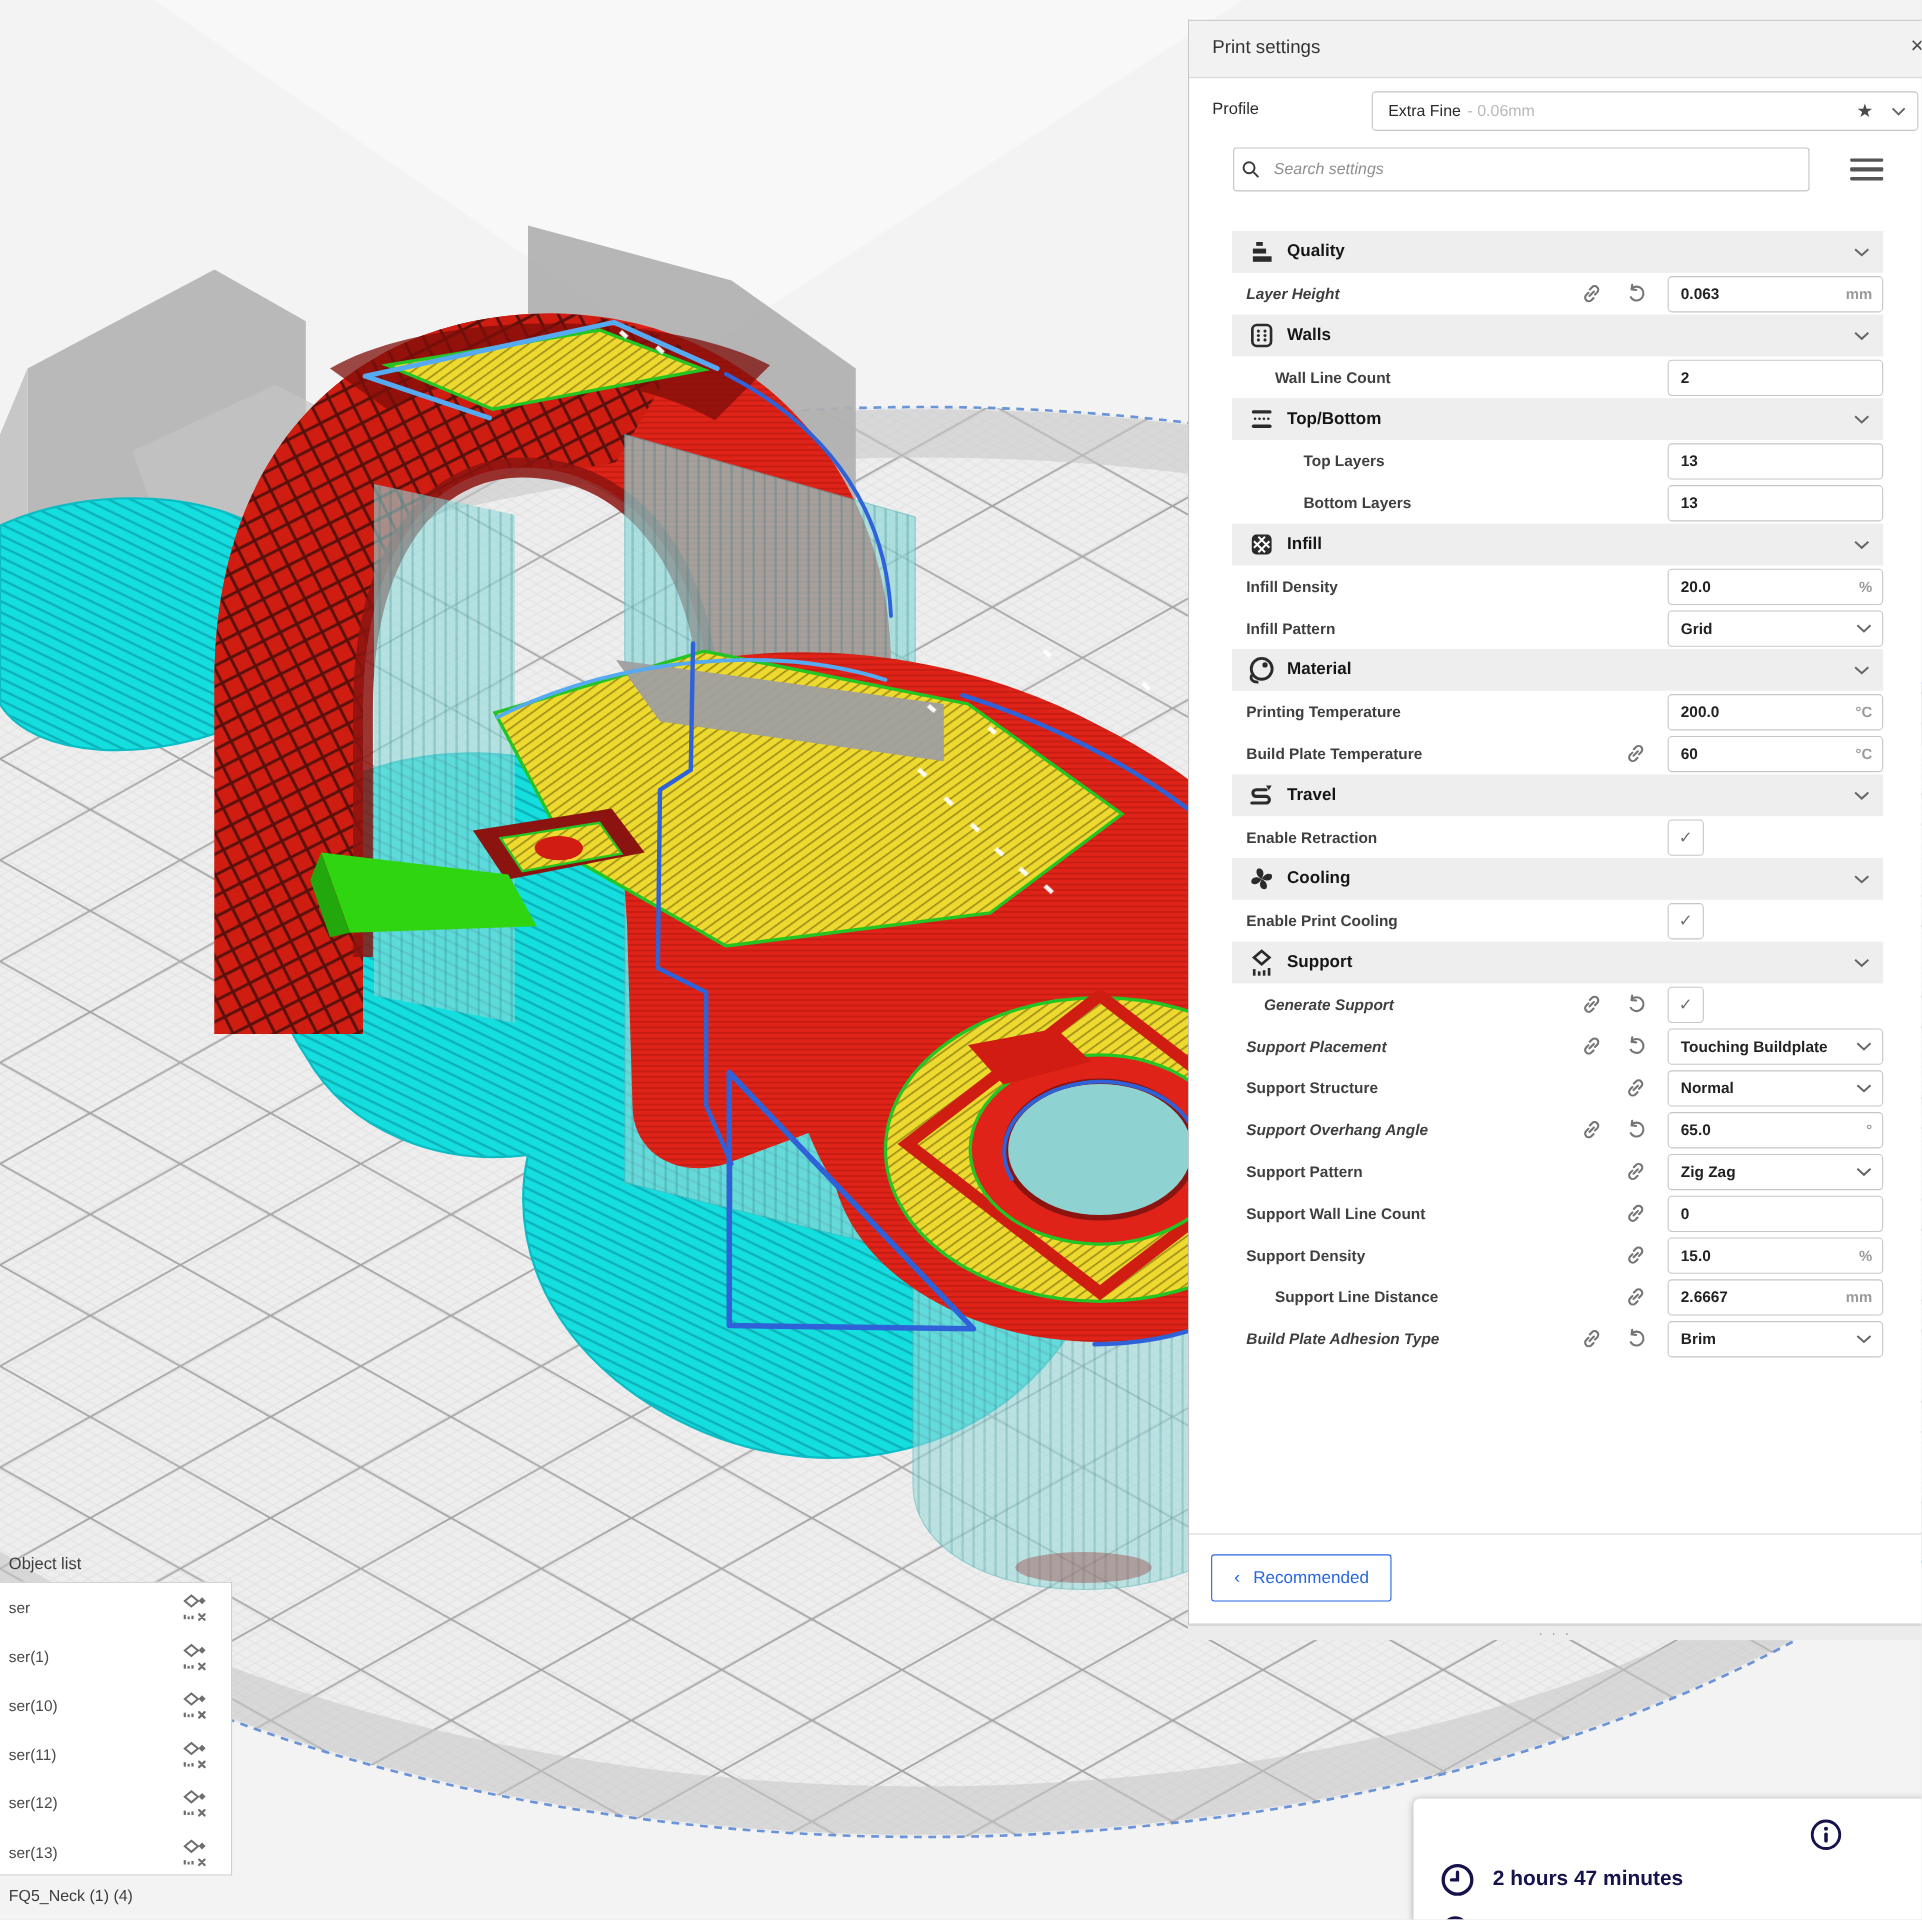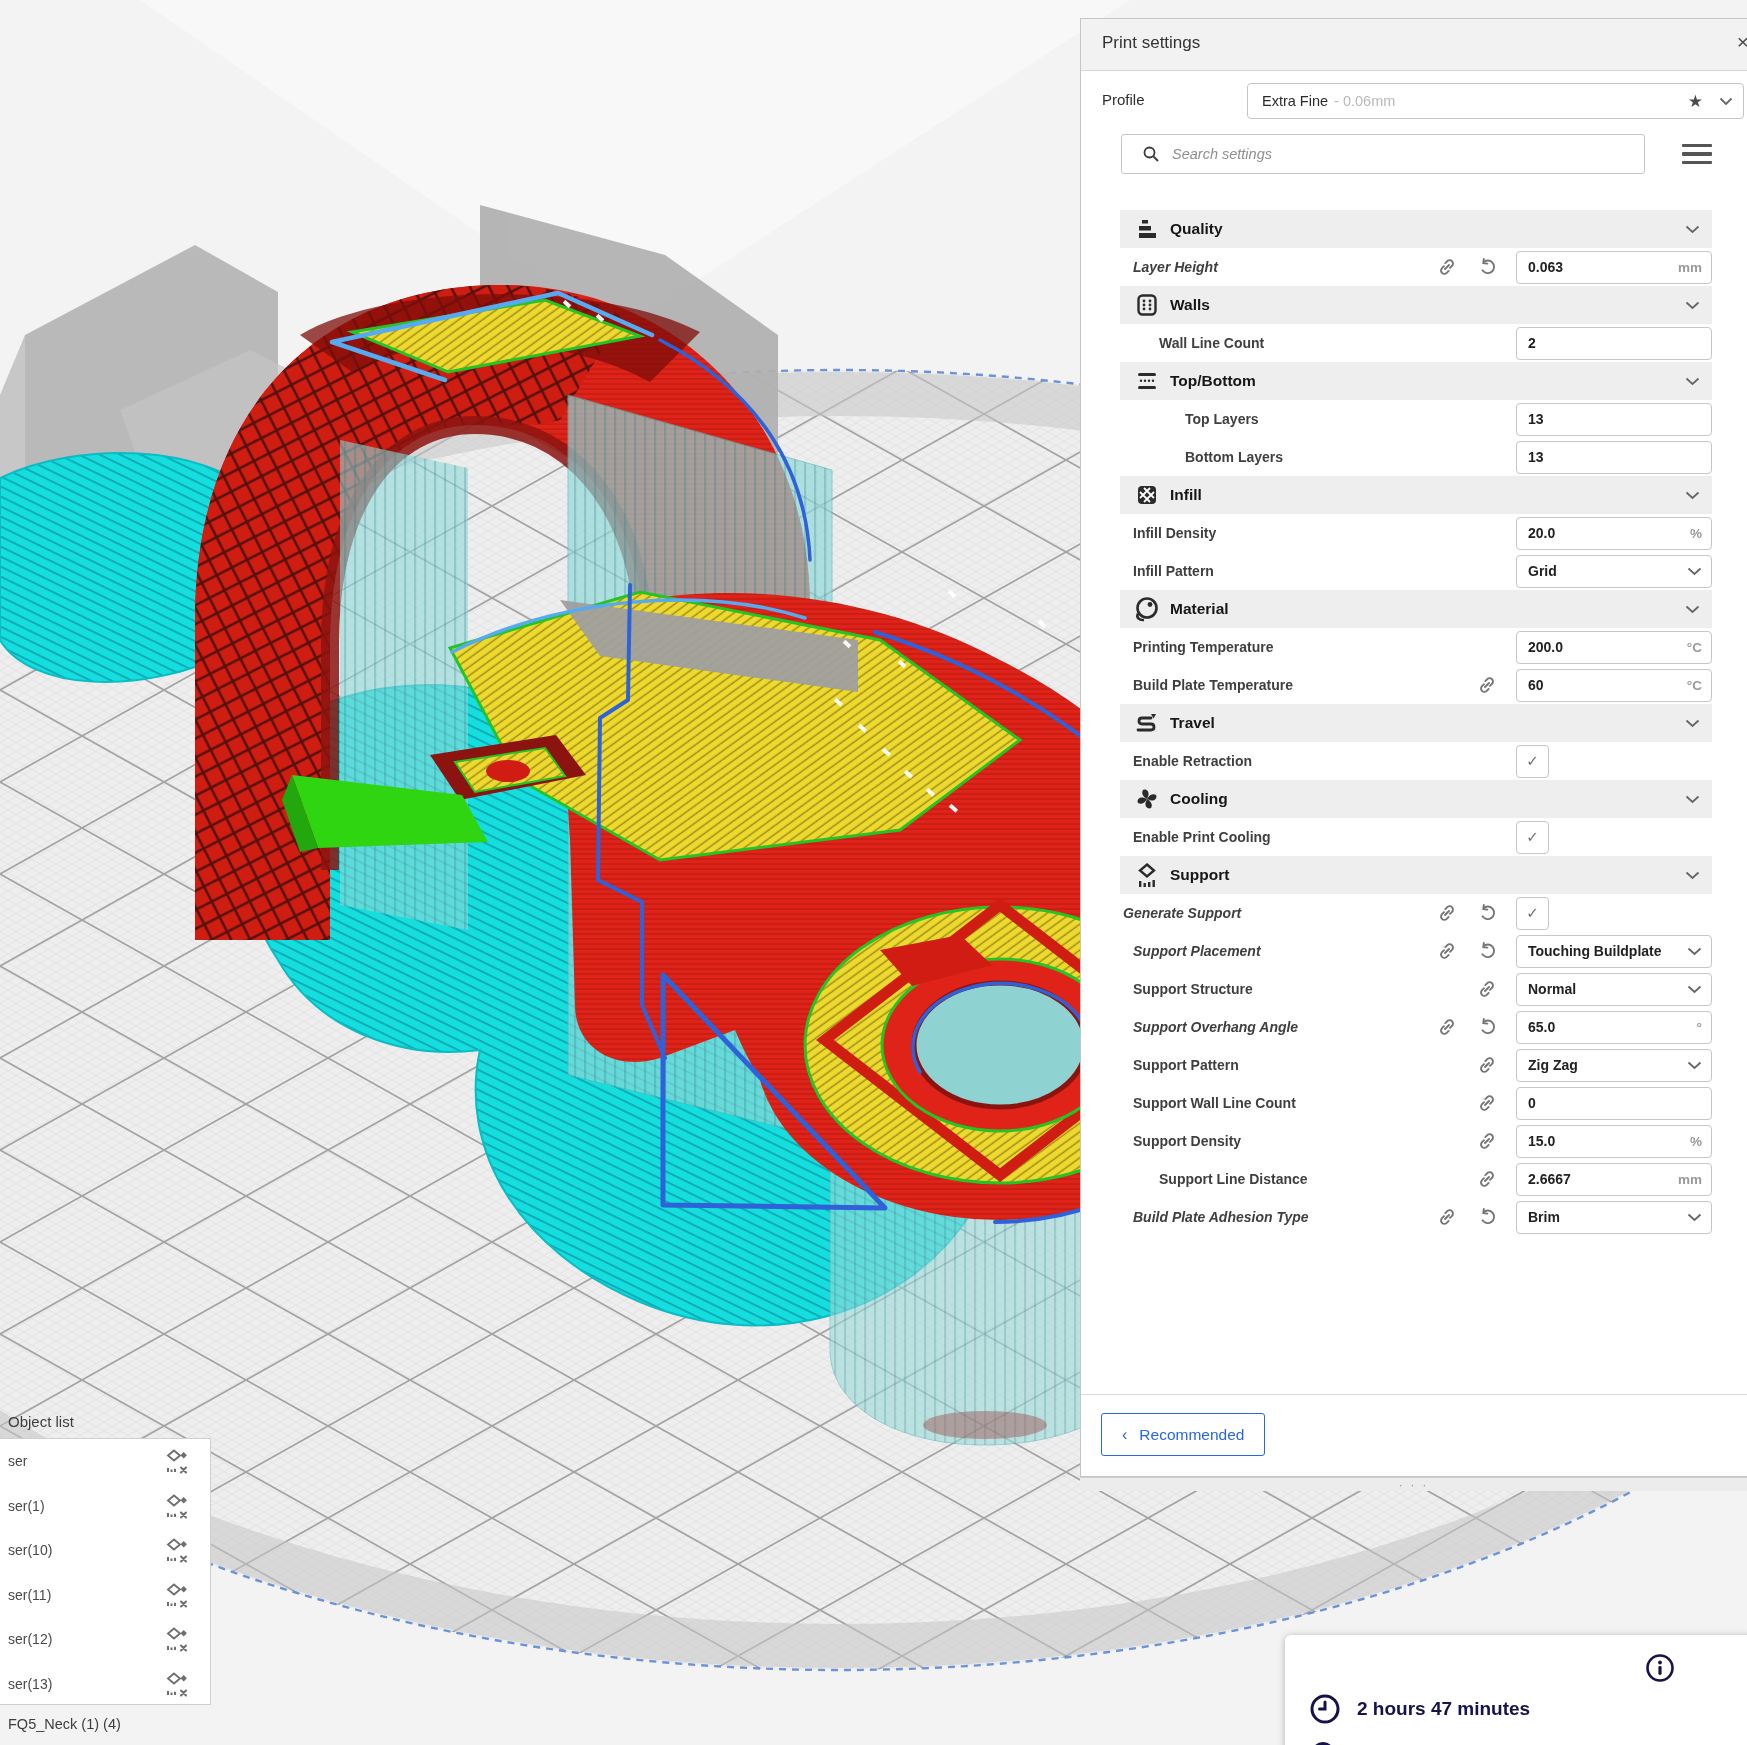--- a/index.html
+++ b/index.html
@@ -24,7 +24,7 @@
   .profile-chev{margin-left:16px;display:flex;}
   .search-row{position:absolute;top:115px;left:40px;width:591px;height:40px;}
   .search-box{position:absolute;left:0;top:0;width:524px;height:40px;border:1px solid #c4c4c4;border-radius:3px;
-              background:#fff;display:flex;align-items:center;padding:0 20px;}
+              background:#fff;display:flex;align-items:center;padding:0 6px;}
   .search-box svg{flex:0 0 auto;margin-right:10px;}
   .search-input{border:none;outline:none;flex:1;font-size:14.5px;font-style:italic;color:#444;background:transparent;
                 font-family:"Liberation Sans",sans-serif;}

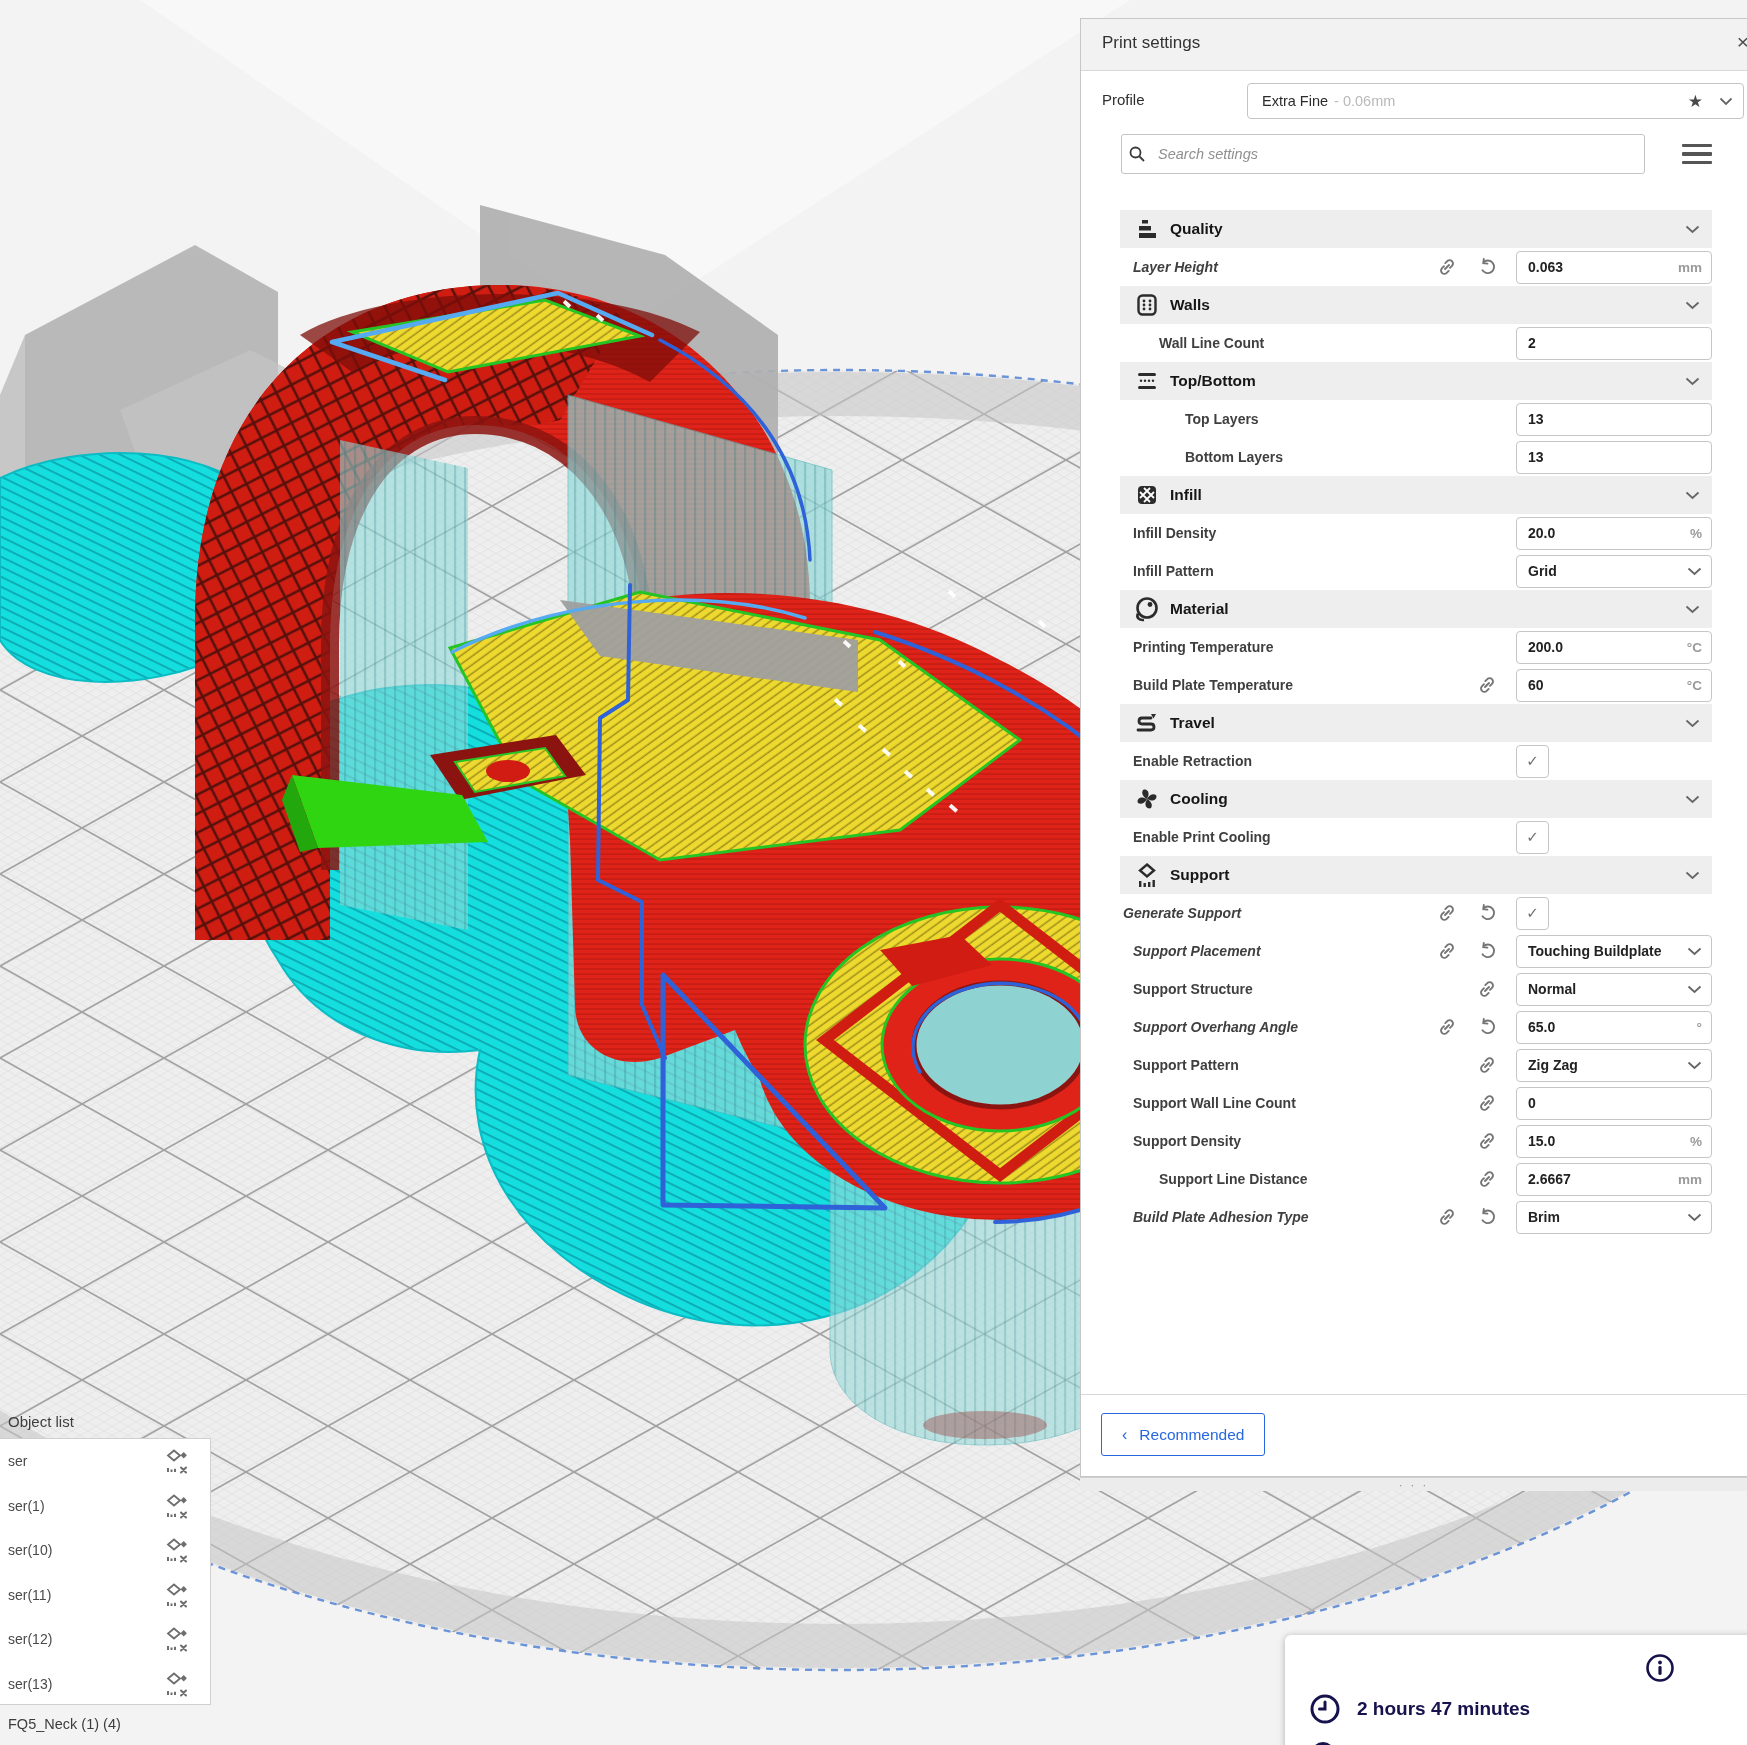--- a/index.html
+++ b/index.html
@@ -604,7 +604,7 @@
           </span>
         </div>
         <div class="srow">
-          <span class="lbl it" style="margin-left:3px">Generate Support</span>
+          <span class="lbl it" style="margin-left:29px">Generate Support</span>
           <span class="sp"></span>
           <span class="icn">
             <svg width="20" height="20" viewBox="0 0 20 20">

